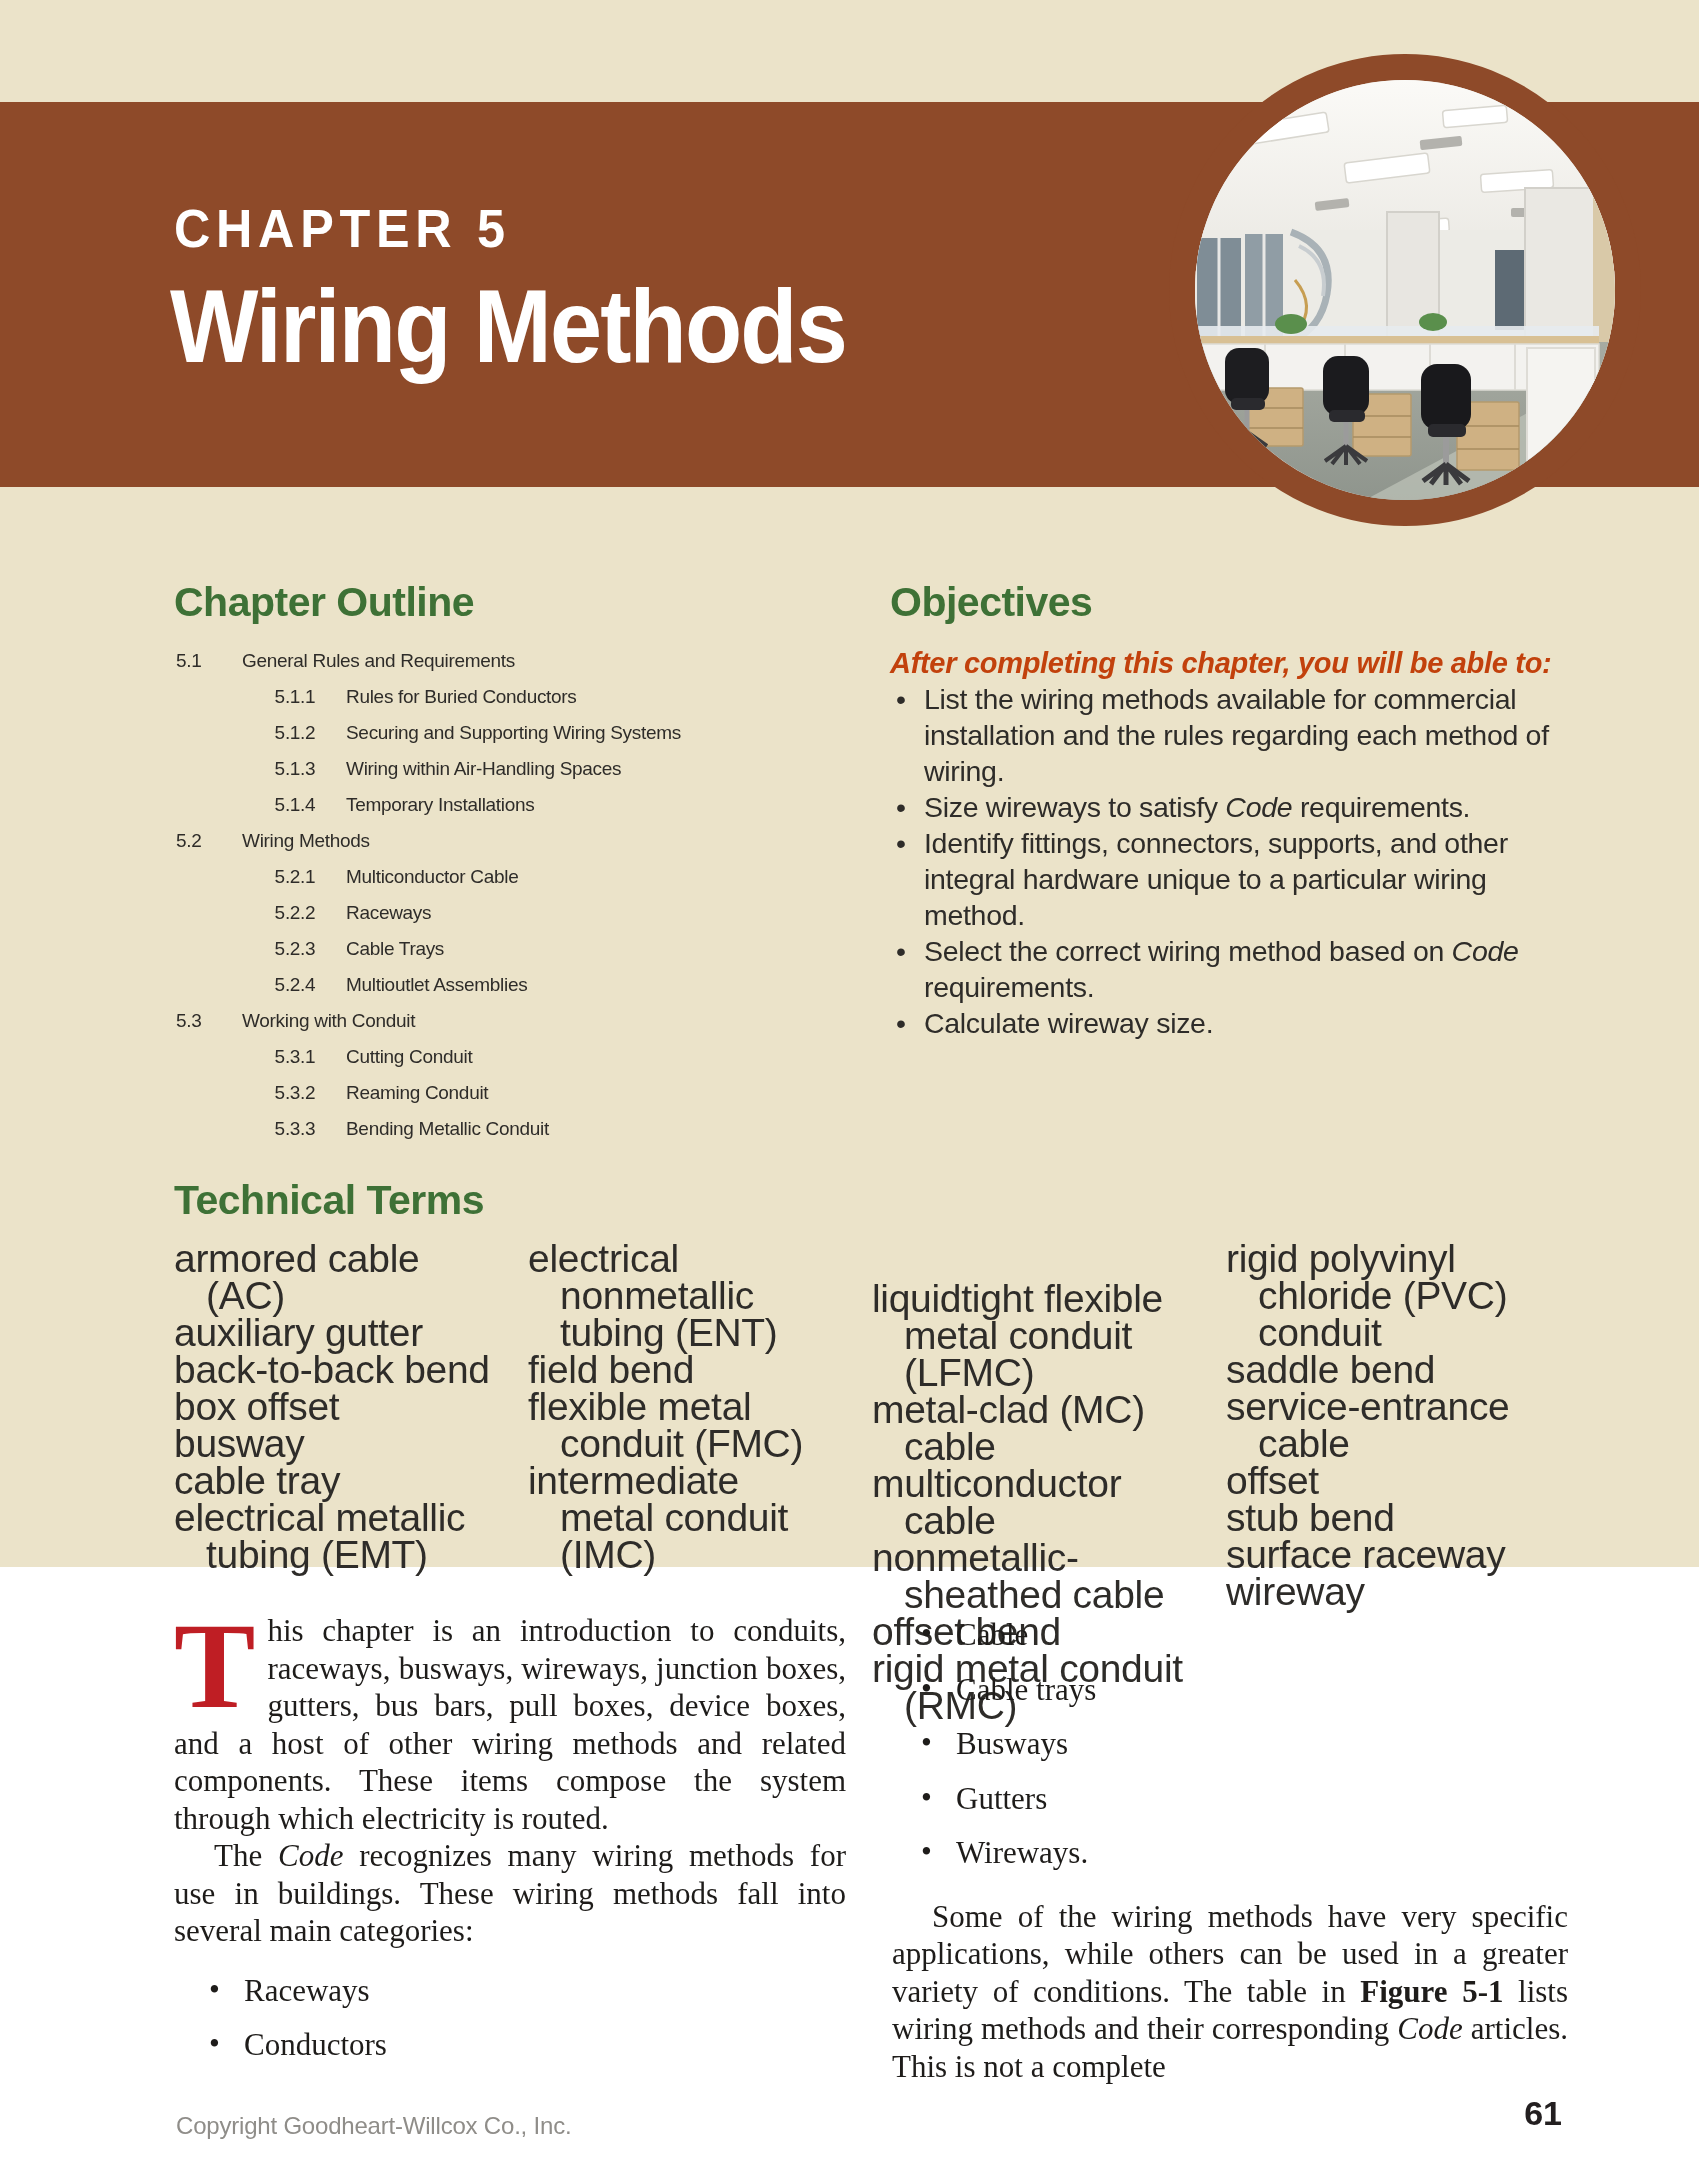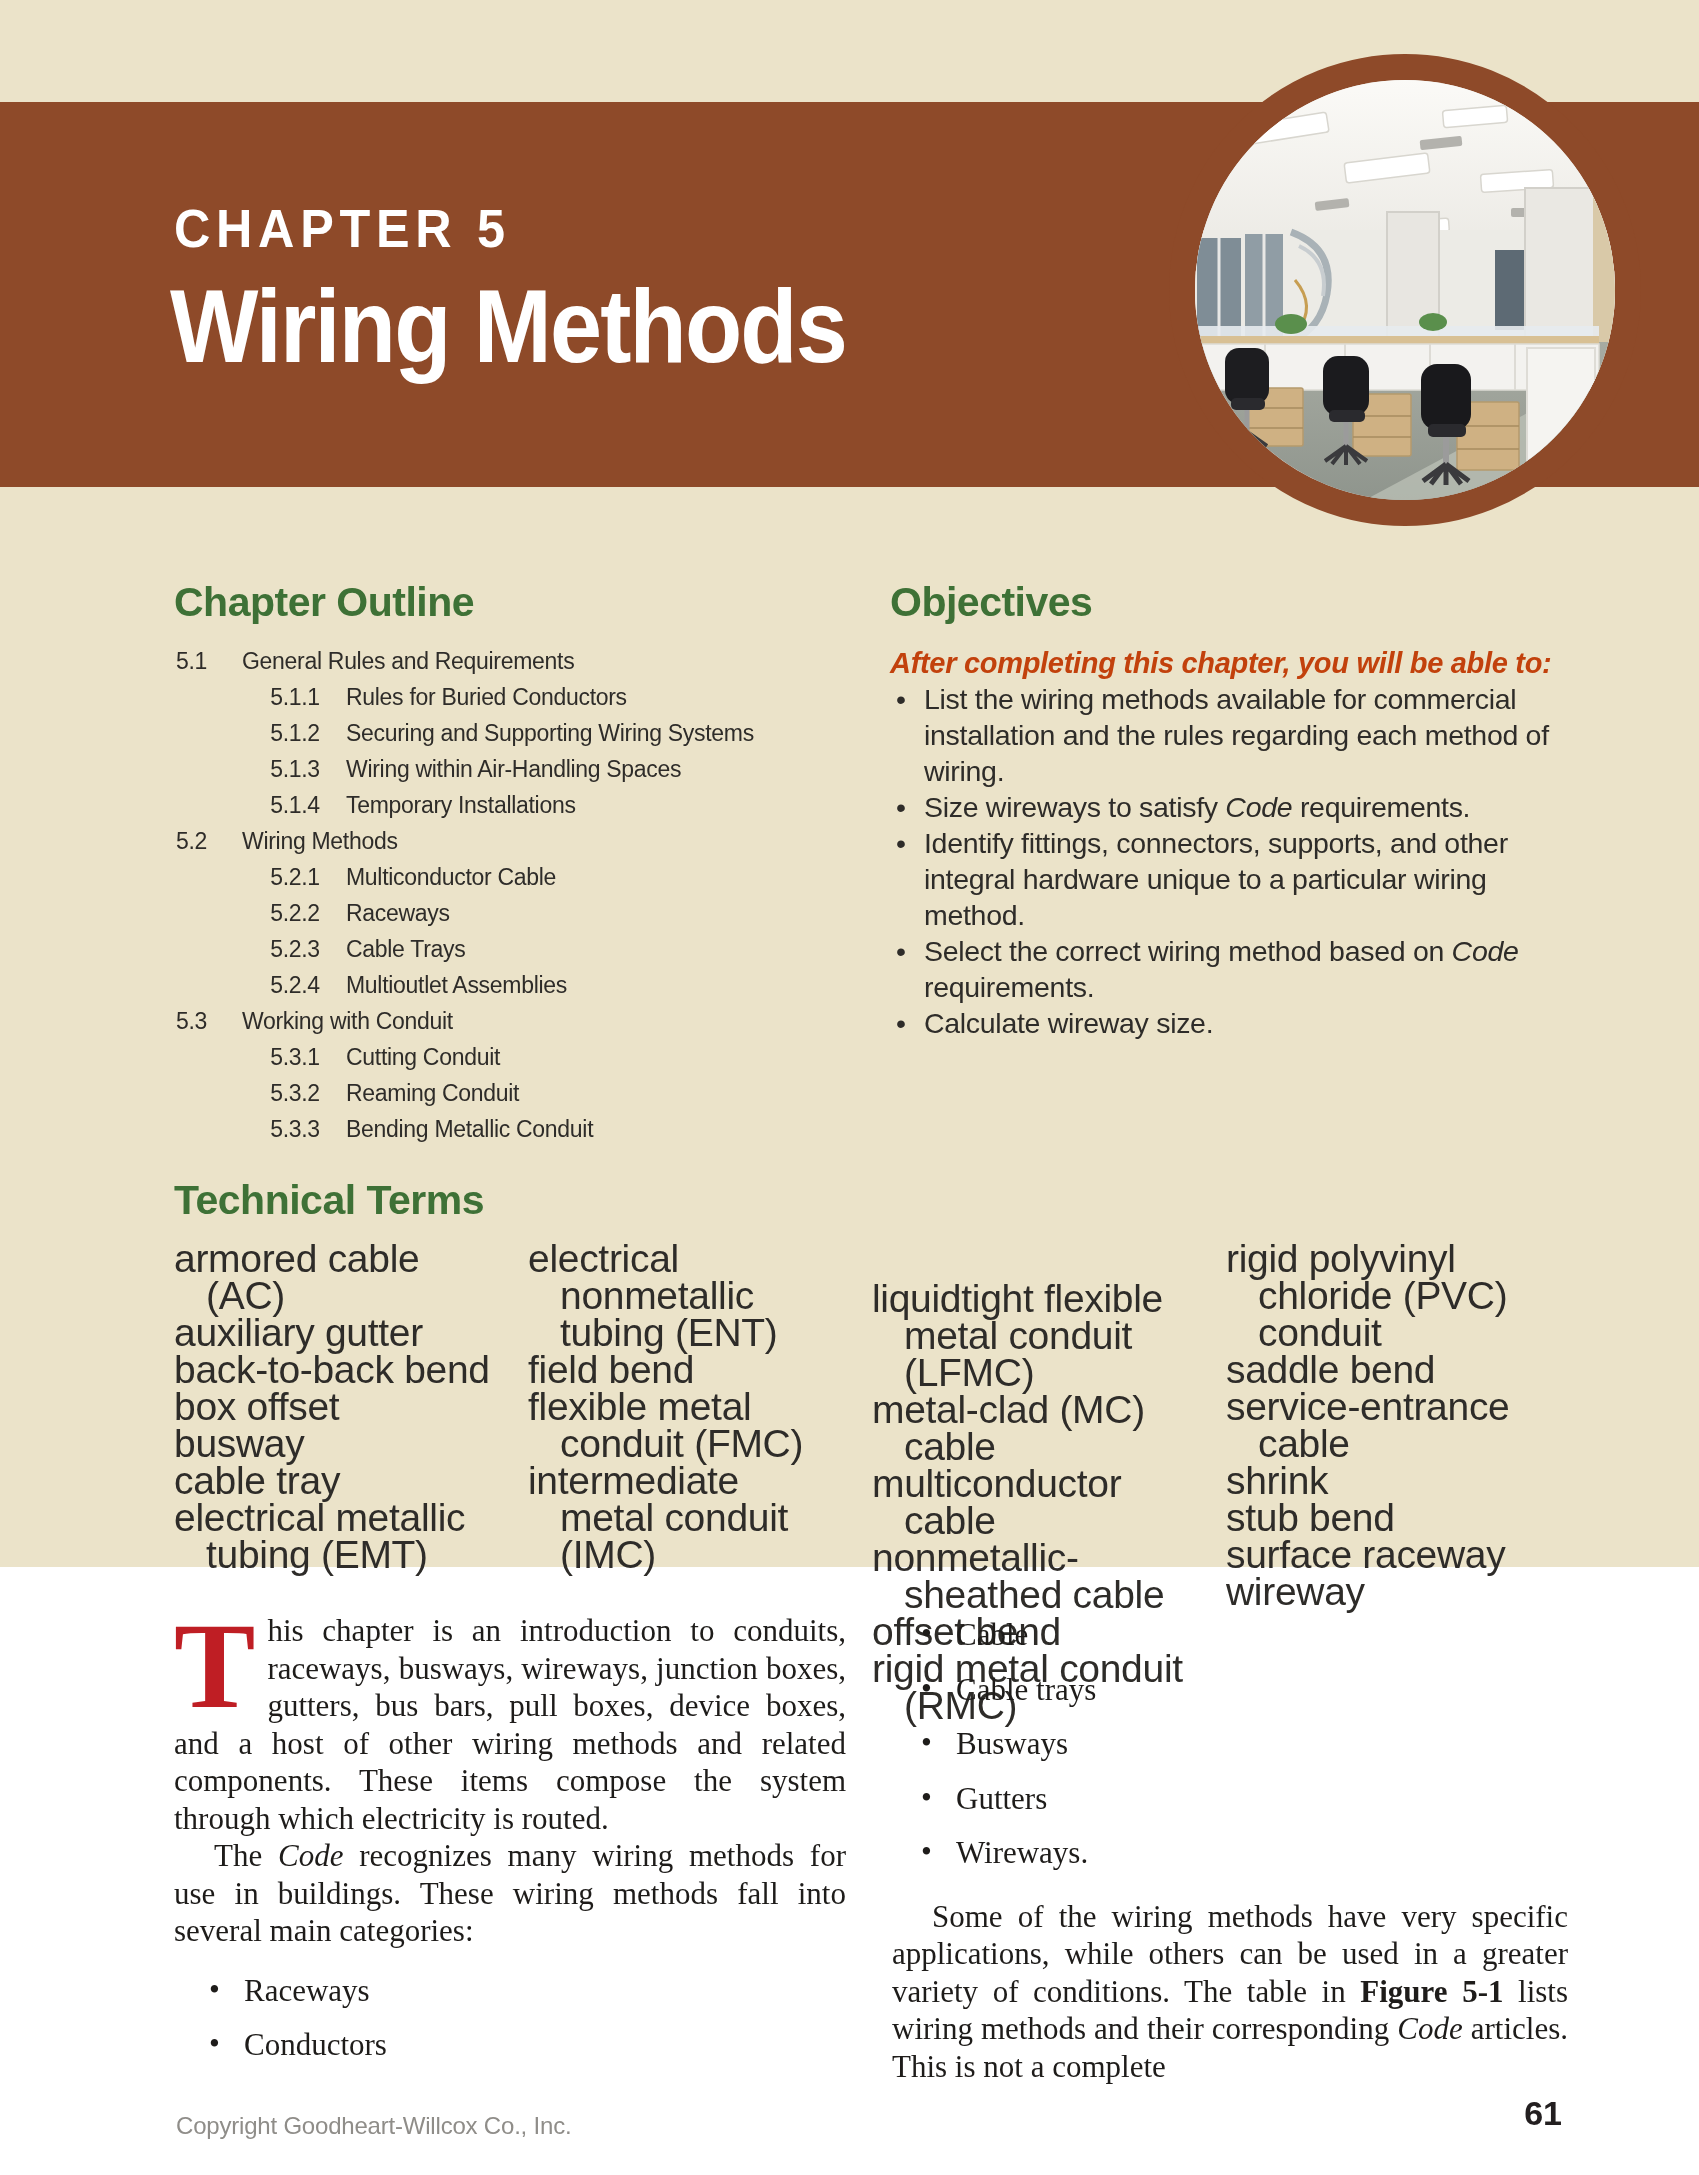--- a/index.html
+++ b/index.html
@@ -22,7 +22,7 @@
   .col-left{position:absolute;left:174px;top:580px;width:706px;}
   .col-right{position:absolute;left:890px;top:580px;width:700px;}
 
-  .outline-list{margin-top:18px;font-size:23px;line-height:36px;color:#2e2c29;letter-spacing:-.3px;}
+  .outline-list{margin-top:18px;font-size:19px;line-height:36px;color:#2e2c29;letter-spacing:-.3px;}
   .o-row{display:flex;white-space:nowrap;}
   .o-row.l0 .o-num{width:66px;padding-left:2px;flex:none;}
   .o-row.l1 .o-num{width:102px;padding-left:70px;flex:none;text-align:center;}

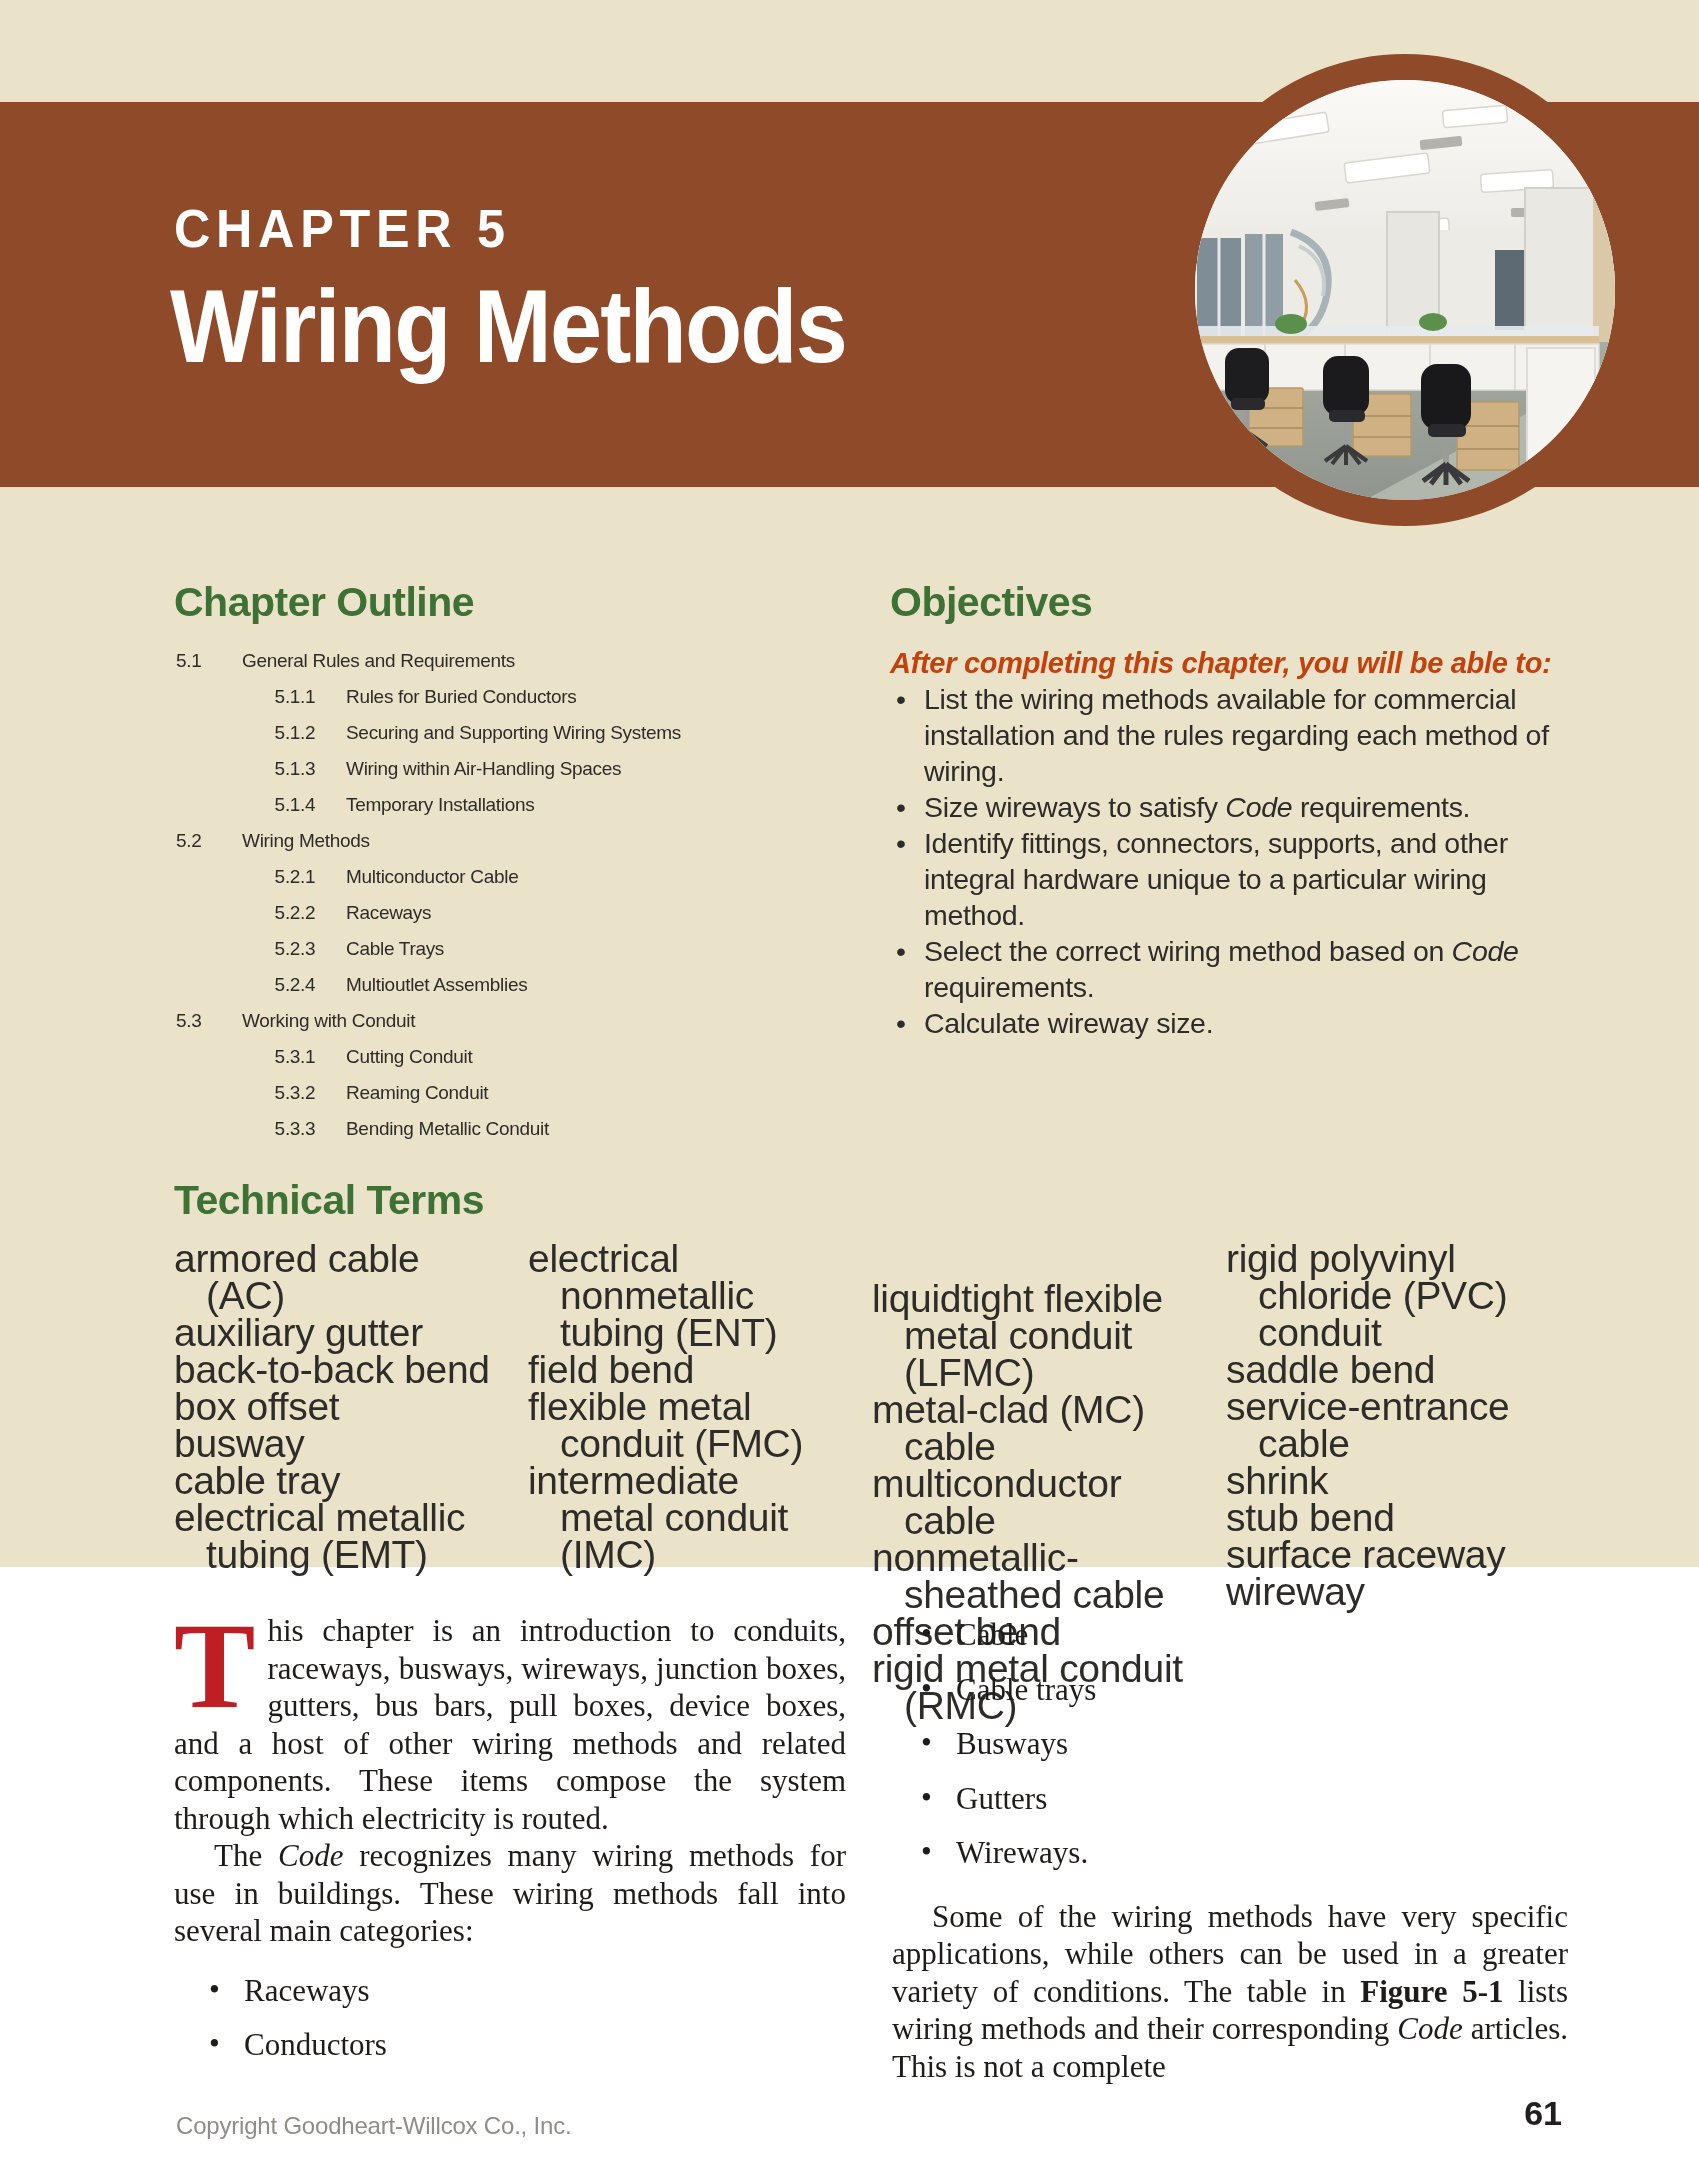--- a/index.html
+++ b/index.html
@@ -267,7 +267,7 @@
       <div class="term">rigid polyvinyl chloride (PVC) conduit</div>
       <div class="term">saddle bend</div>
       <div class="term">service-entrance cable</div>
-      <div class="term">shrink</div>
+      <div class="term">offset</div>
       <div class="term">stub bend</div>
       <div class="term">surface raceway</div>
       <div class="term">wireway</div>

